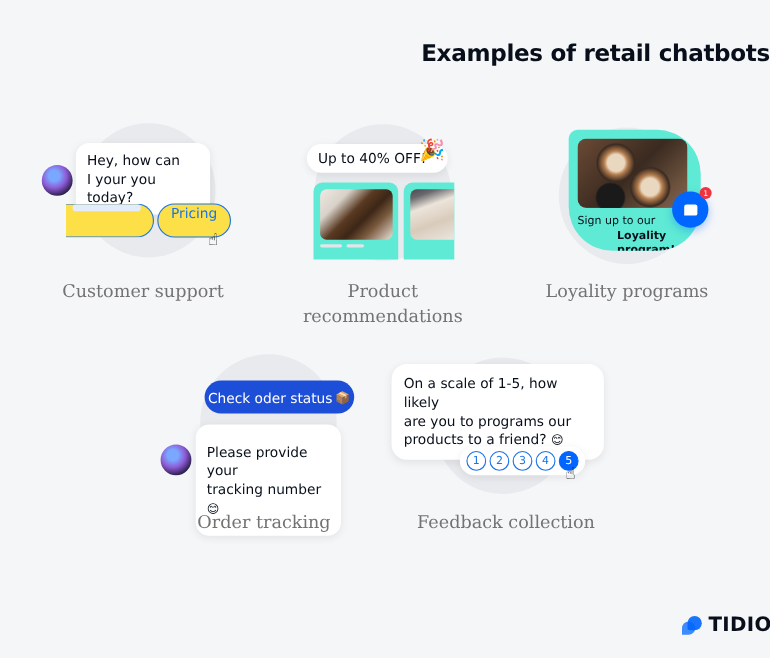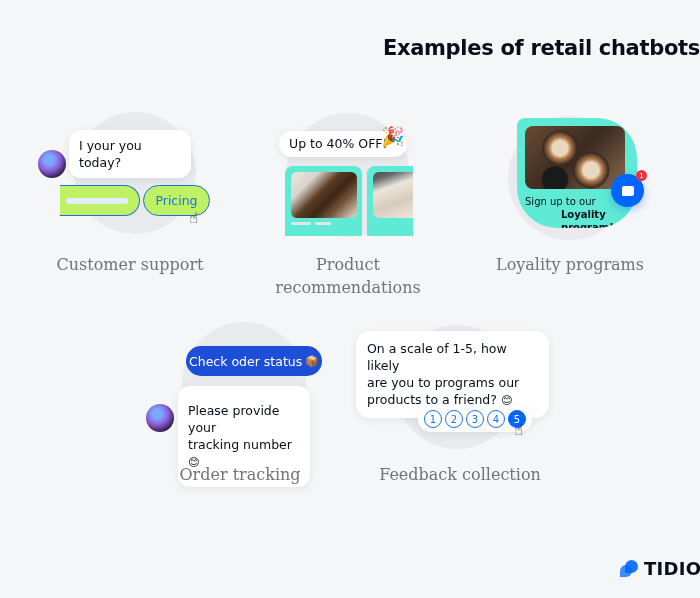--- a/index.html
+++ b/index.html
@@ -60,6 +60,7 @@
   <div class="circle" style="left:74px;top:112px;width:122px;height:122px;"></div>
   <div class="avatar" style="left:38px;top:150px;"></div>
   <div class="bubble" style="left:69px;top:130px;width:122px;padding:7px 10px;">
+    <div>Hey, how can</div>
     <div>I your you today?</div>
   </div>
   <div class="pill-outline" style="left:60px;top:185px;width:80px;height:31px;border-top-left-radius:0;border-bottom-left-radius:0;border-left:none;">

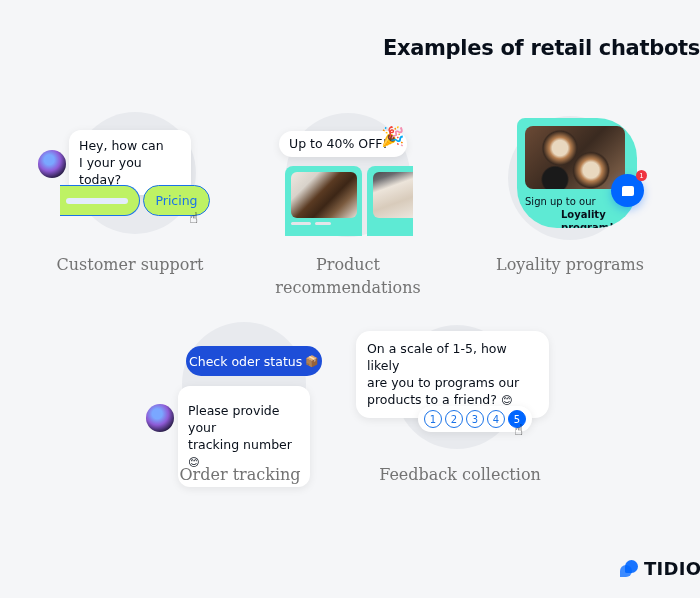--- a/index.html
+++ b/index.html
@@ -30,8 +30,8 @@
   }
   .pill-outline {
     position: absolute; border: 1.5px solid #1a73e8; border-radius: 16px;
-    background: #bef264; color: #1a73e8; font-size: 12.5px;
-    display: flex; align-items: center; justify-content: center;
+    background: #fde047; color: #1a73e8; font-size: 12.5px;
+    display: flex; justify-content: center;
   }
   .cursor { position: absolute; font-size: 15px; color: #111; }
   .emoji { font-size: 11px; }

